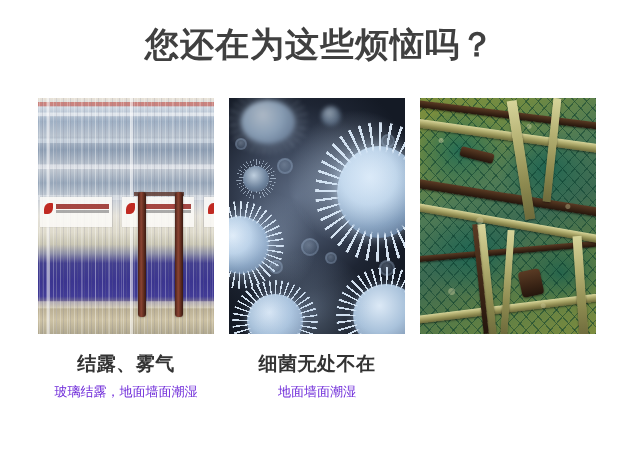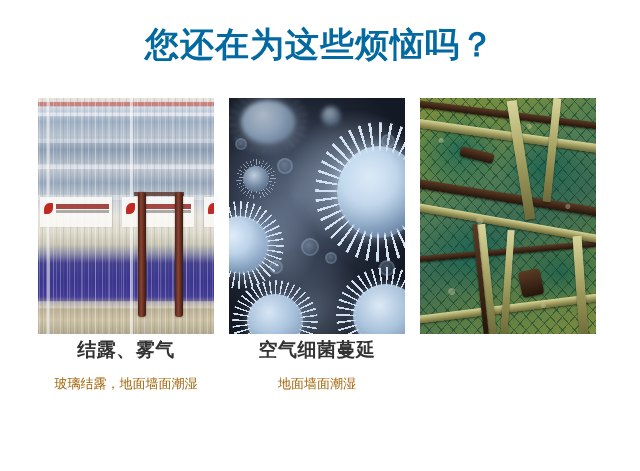--- a/index.html
+++ b/index.html
@@ -25,7 +25,7 @@
     font-size: 34px;
     line-height: 48px;
     font-weight: bold;
-    color: #0369a1;
+    color: #404040;
     letter-spacing: 1px;
     white-space: nowrap;
   }

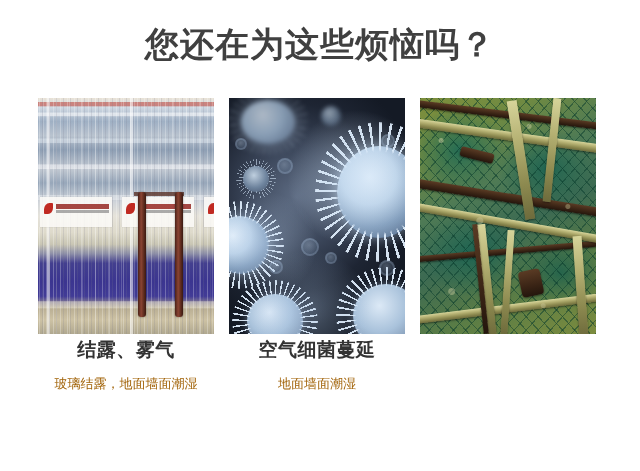--- a/index.html
+++ b/index.html
@@ -253,7 +253,7 @@
     text-align: center;
   }
   .caption-title {
-    margin-top: 4px;
+    margin-top: 18px;
     font-size: 19px;
     line-height: 24px;
     font-weight: bold;

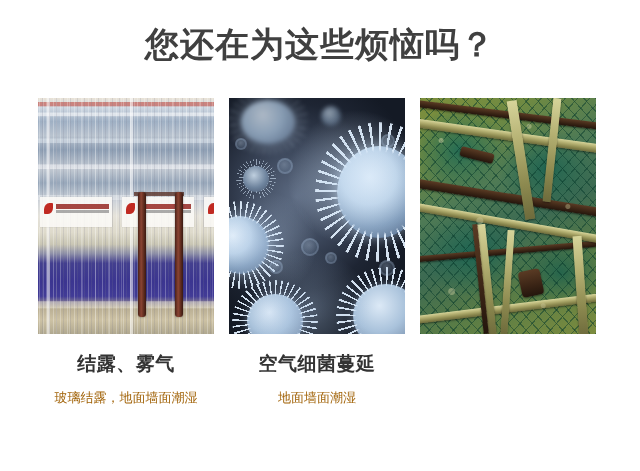--- a/index.html
+++ b/index.html
@@ -340,7 +340,7 @@
       <div class="layer virus-glow"></div>
     </div>
     <div class="caption">
-      <div class="caption-title">空气细菌蔓延</div>
+      <div class="caption-title">细菌无处不在</div>
       <div class="caption-sub">地面墙面潮湿</div>
     </div>
   </div>

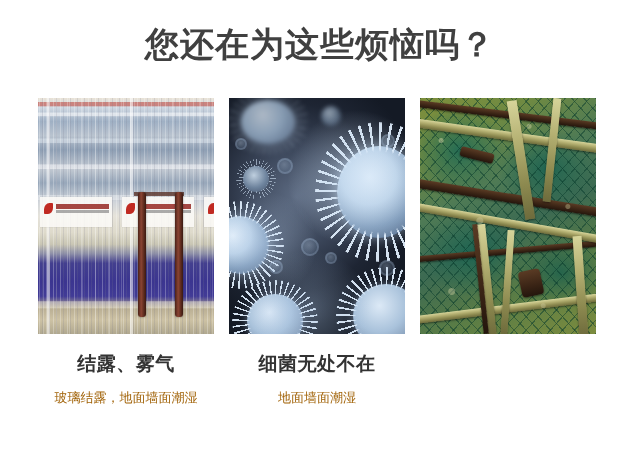--- a/index.html
+++ b/index.html
@@ -262,11 +262,11 @@
     white-space: nowrap;
   }
   .caption-sub {
-    margin-top: 13px;
+    margin-top: 7px;
     font-size: 13px;
     line-height: 18px;
     font-weight: normal;
-    color: #a16207;
+    color: #6d28d9;
     white-space: nowrap;
   }
 </style>

